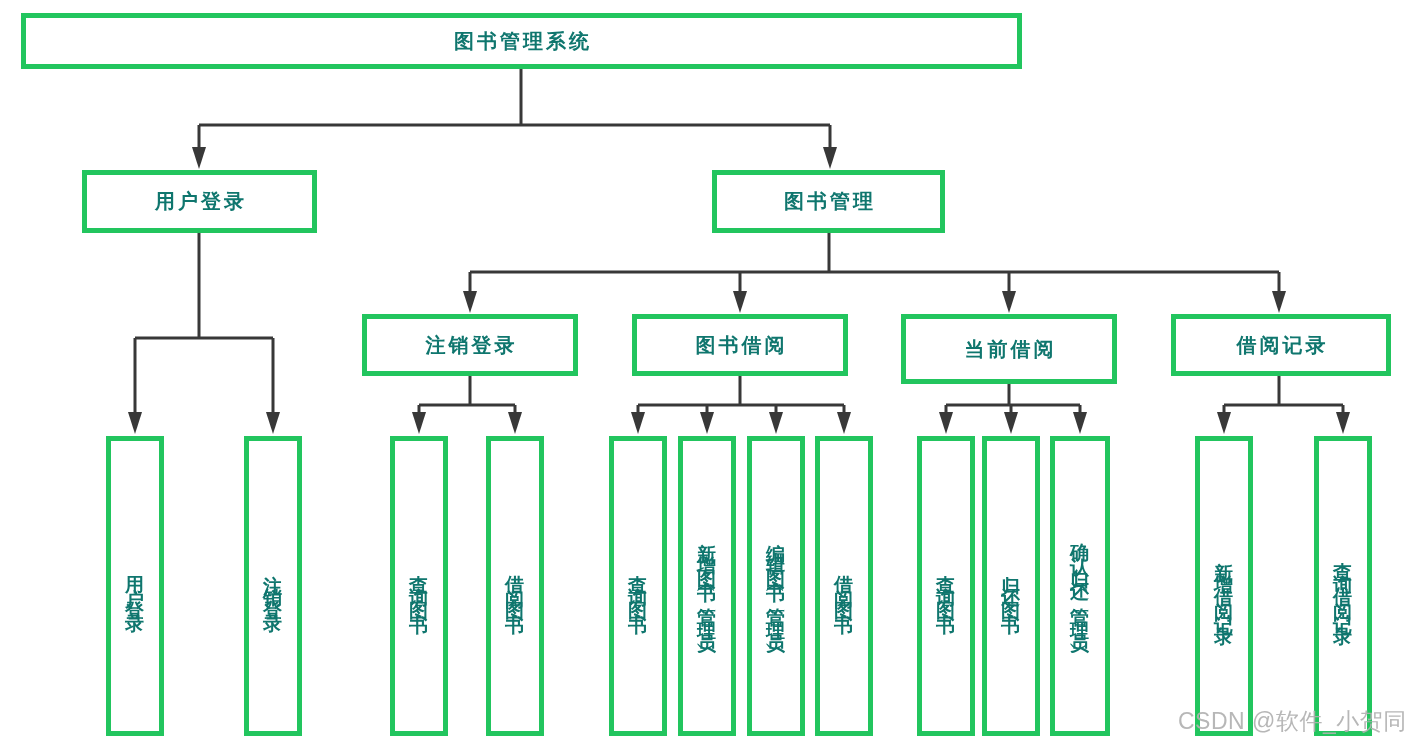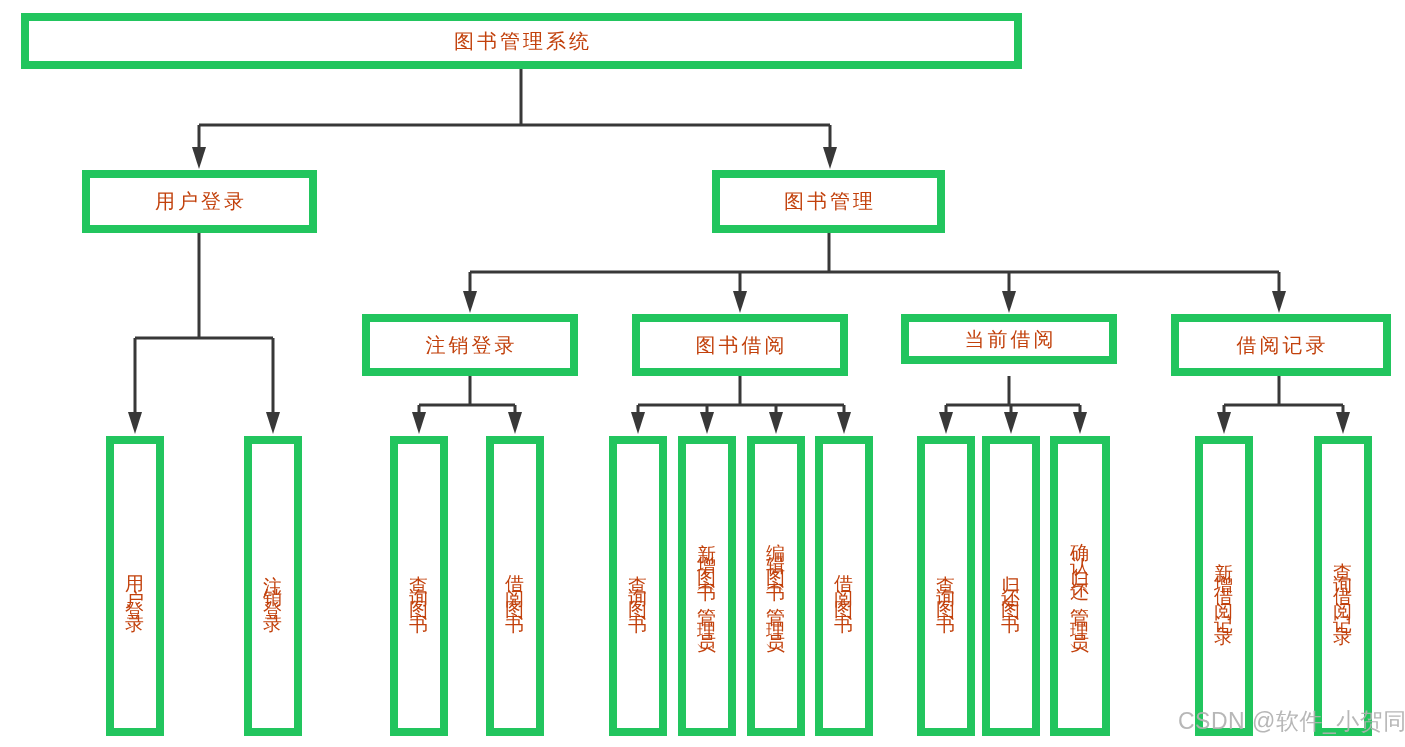--- a/index.html
+++ b/index.html
@@ -17,10 +17,11 @@
     position:absolute;
     box-sizing:border-box;
     background:#ffffff;
-    border:8px solid #22c55e;
-    color:#c2410c;
+    border:5px solid #22c55e;
+    color:#0f766e;
     display:flex;align-items:center;justify-content:center;
     z-index:1;
+    font-weight:bold;
   }
   .hbox{
     font-size:20px;

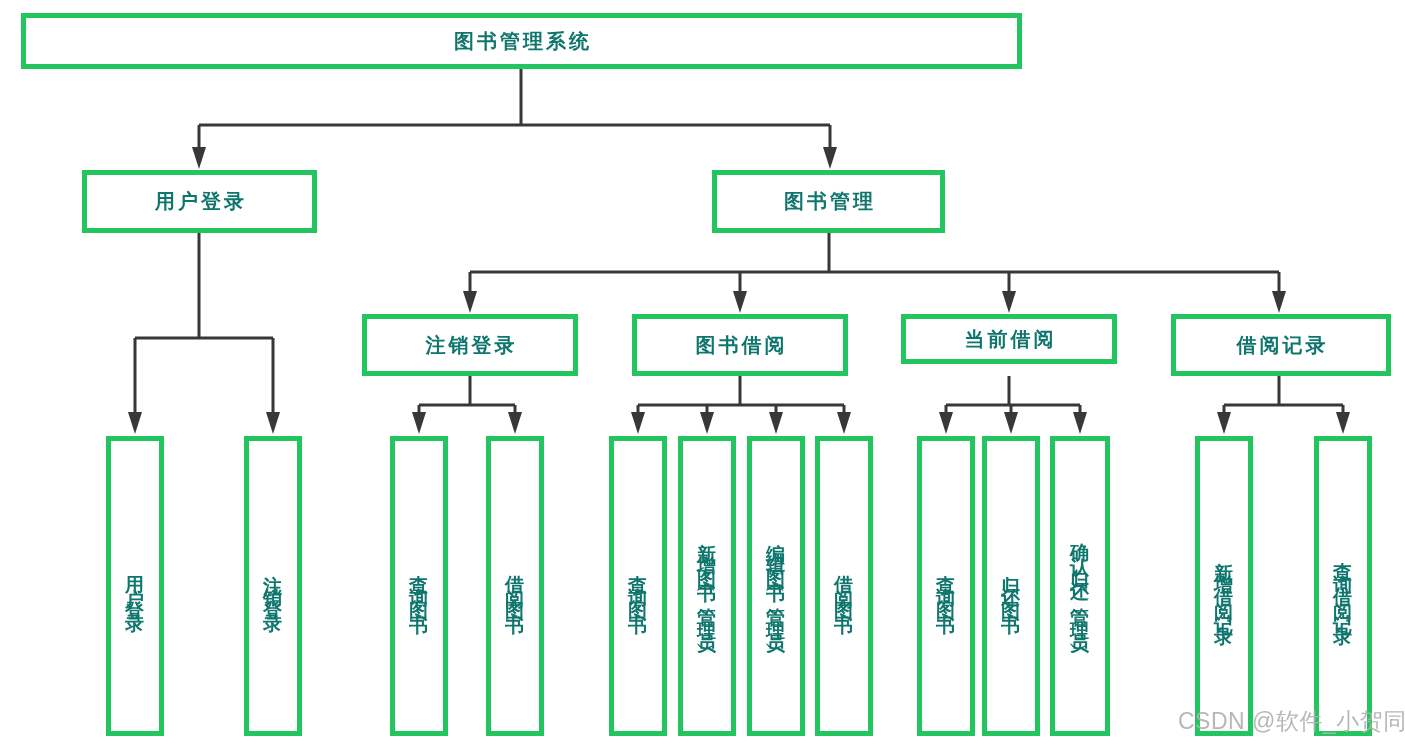--- a/index.html
+++ b/index.html
@@ -101,7 +101,7 @@
 
   <div class="node hbox" style="left:362px;top:314px;width:216px;height:62px;">注销登录</div>
   <div class="node hbox" style="left:632px;top:314px;width:216px;height:62px;">图书借阅</div>
-  <div class="node hbox" style="left:901px;top:314px;width:216px;height:50px;">当前借阅</div>
+  <div class="node hbox" style="left:901px;top:314px;width:216px;height:70px;">当前借阅</div>
   <div class="node hbox" style="left:1171px;top:314px;width:220px;height:62px;">借阅记录</div>
 
   <div class="node vbox" style="left:106px;">用户登录</div>

